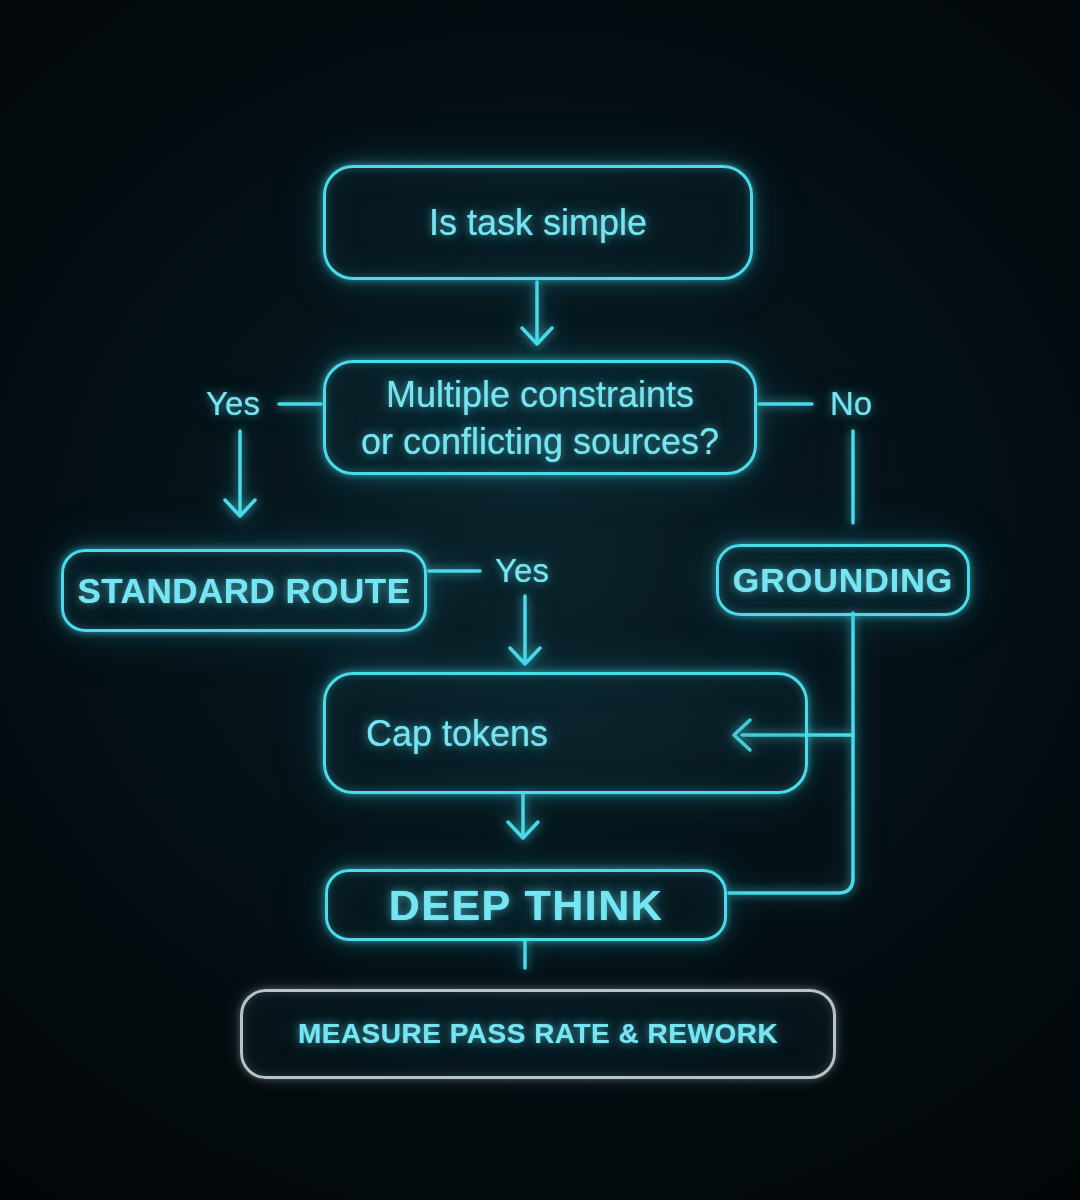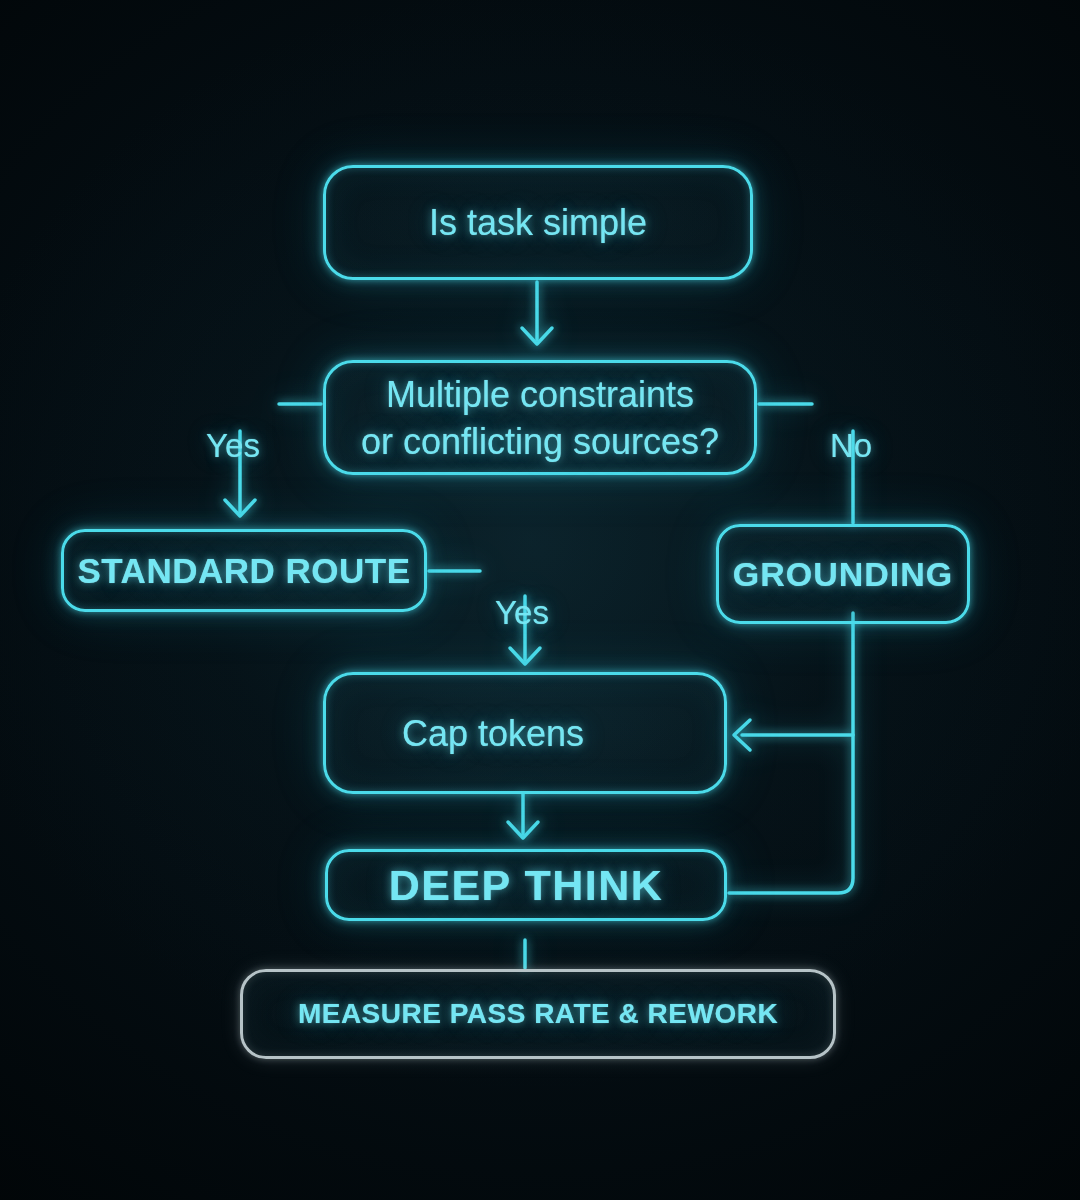--- a/index.html
+++ b/index.html
@@ -105,7 +105,6 @@
     font-weight: 400;
     transform: translate(-50%, -50%);
     white-space: nowrap;
-    margin-top: 42px;
   }
   #label-yes-left { left: 233px; top: 404px; }
   #label-no-right { left: 851px; top: 404px; }

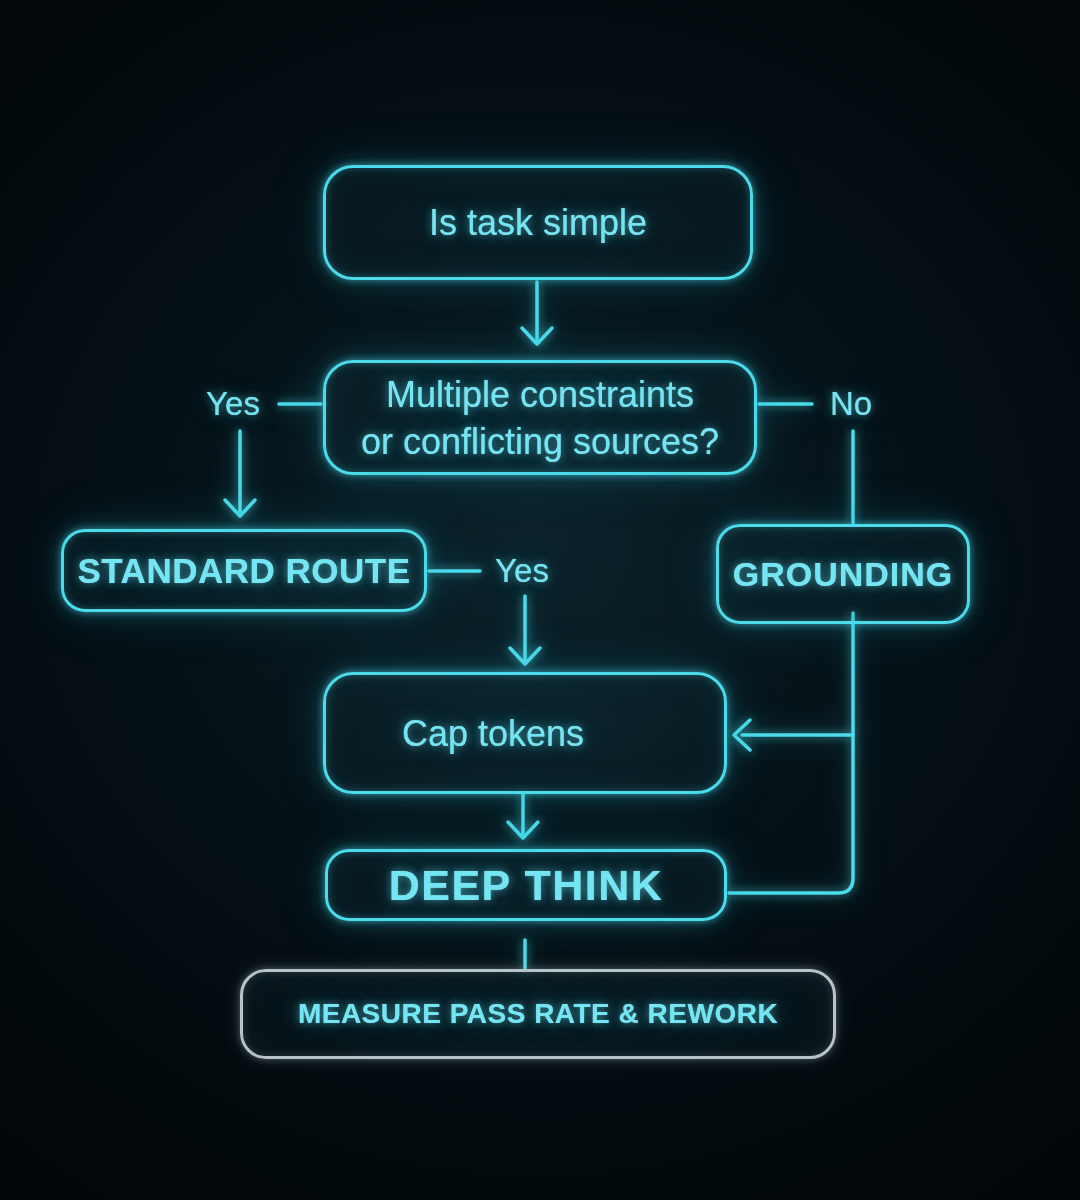--- a/index.html
+++ b/index.html
@@ -75,6 +75,7 @@
   .action {
     font-weight: 700;
     border-radius: 24px;
+    margin-top: 20px;
   }
 
   #node-q1        { left: 323px; top: 165px; width: 430px; height: 115px; }

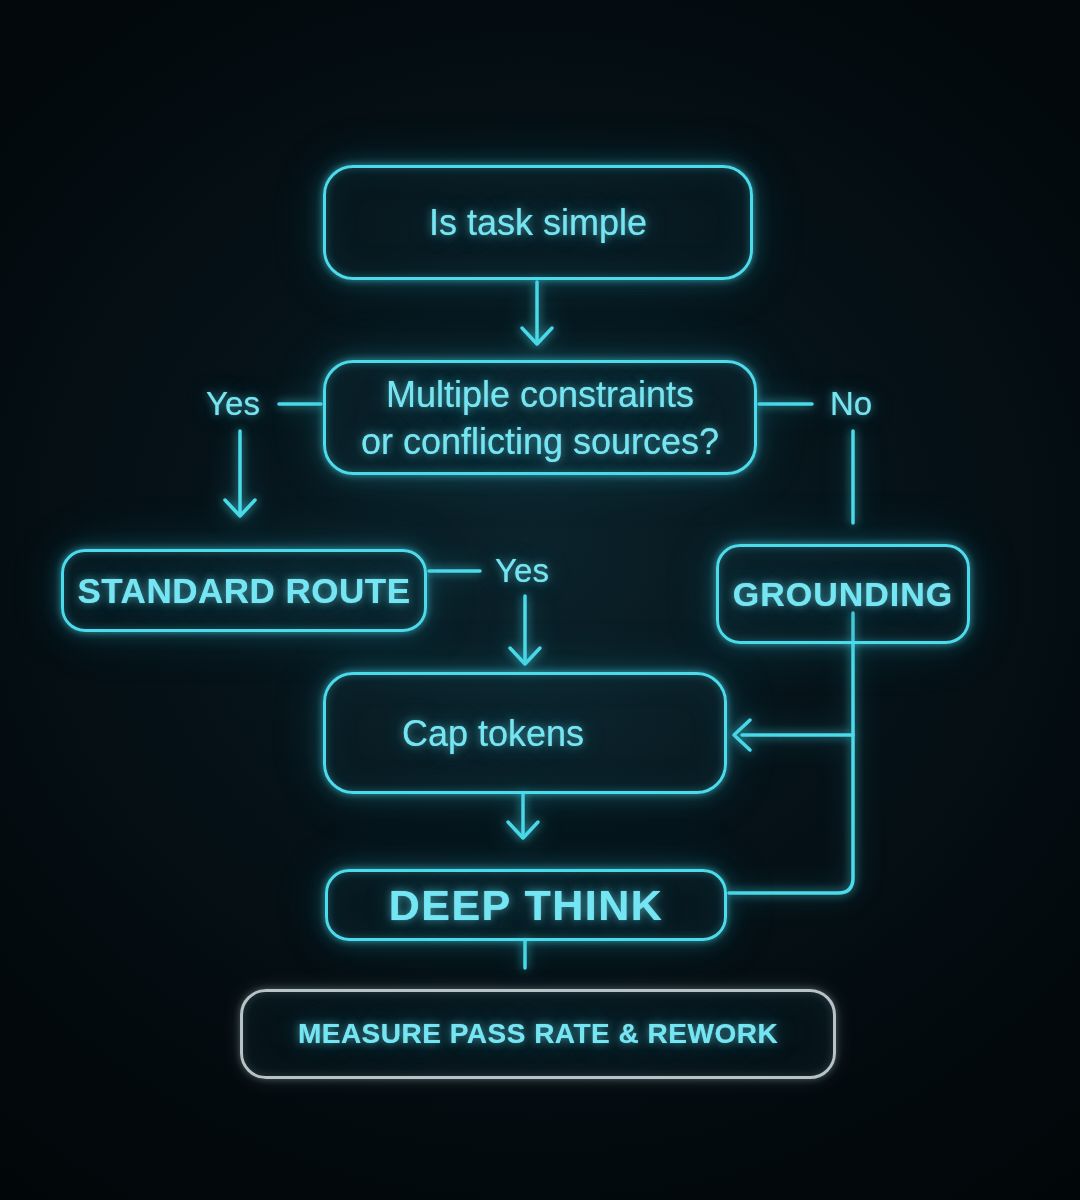--- a/index.html
+++ b/index.html
@@ -81,7 +81,7 @@
   #node-q1        { left: 323px; top: 165px; width: 430px; height: 115px; }
   #node-q2        { left: 323px; top: 360px; width: 434px; height: 115px; }
   #node-standard  { left: 61px;  top: 529px; width: 366px; height: 83px;  font-size: 35px; letter-spacing: 0.5px; }
-  #node-grounding { left: 716px; top: 524px; width: 254px; height: 100px;  font-size: 34px; letter-spacing: 1px; }
+  #node-grounding { left: 716px; top: 524px; width: 254px; height: 72px;  font-size: 34px; letter-spacing: 1px; }
   #node-cap       { left: 323px; top: 672px; width: 404px; height: 122px; align-items: flex-start; padding-left: 76px; }
   #node-deep      { left: 325px; top: 849px; width: 402px; height: 72px;  font-size: 43px; letter-spacing: 1.5px; }
 

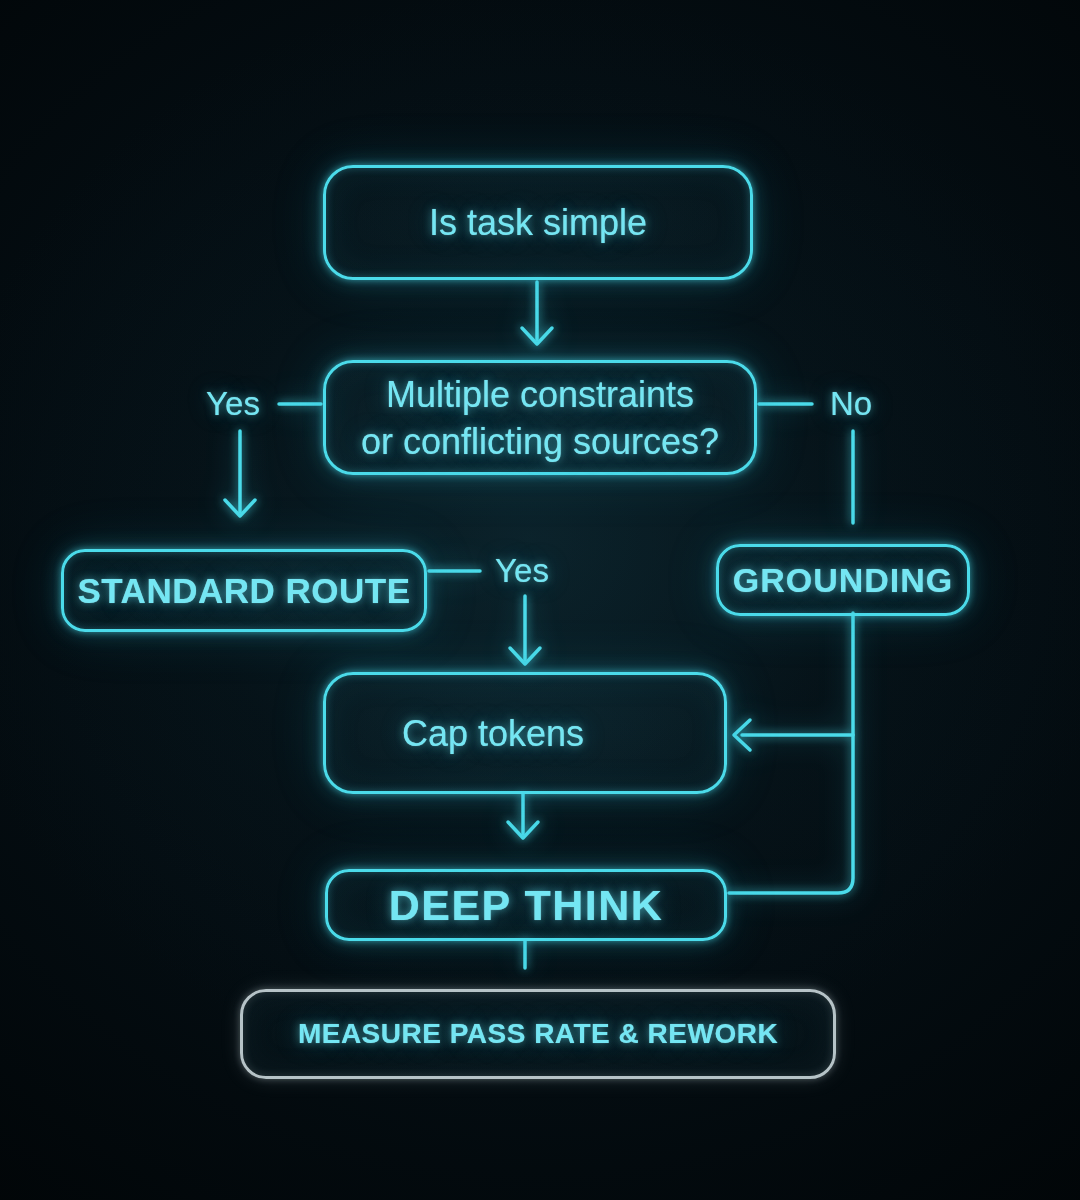--- a/index.html
+++ b/index.html
@@ -82,7 +82,7 @@
   #node-q2        { left: 323px; top: 360px; width: 434px; height: 115px; }
   #node-standard  { left: 61px;  top: 529px; width: 366px; height: 83px;  font-size: 35px; letter-spacing: 0.5px; }
   #node-grounding { left: 716px; top: 524px; width: 254px; height: 72px;  font-size: 34px; letter-spacing: 1px; }
-  #node-cap       { left: 323px; top: 672px; width: 404px; height: 122px; align-items: flex-start; padding-left: 76px; }
+  #node-cap       { left: 323px; top: 672px; width: 485px; height: 122px; align-items: flex-start; padding-left: 40px; }
   #node-deep      { left: 325px; top: 849px; width: 402px; height: 72px;  font-size: 43px; letter-spacing: 1.5px; }
 
   #node-measure {

